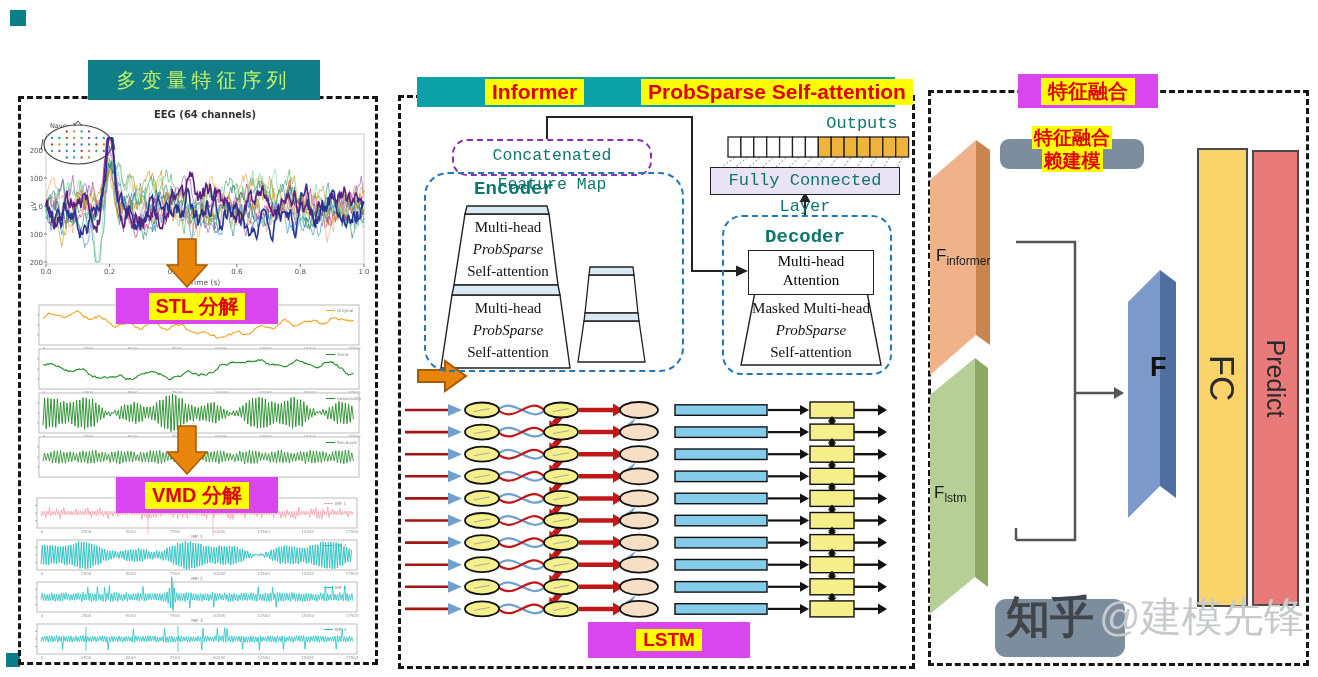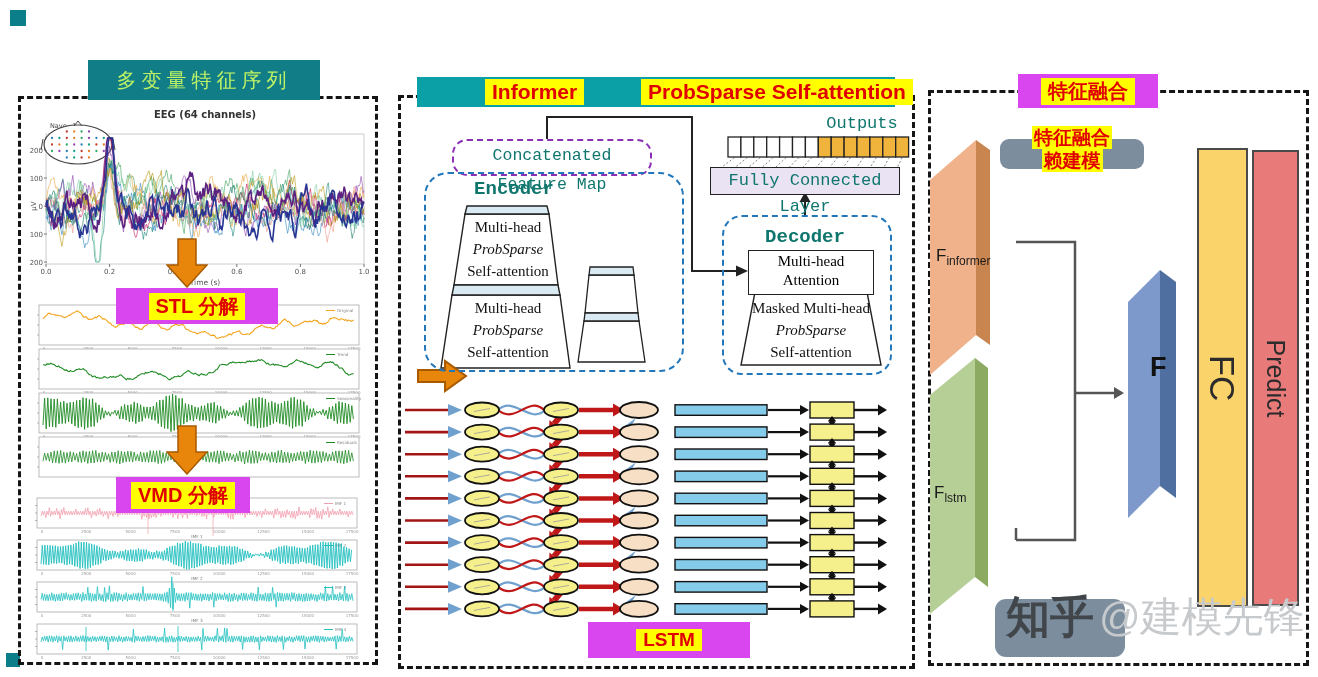--- a/index.html
+++ b/index.html
@@ -561,7 +561,7 @@
   <div class="tealbox" style="left:116px;top:288px;width:162px;height:36px;">
     <span class="chip" style="font-size:20px;">STL 分解</span>
   </div>
-  <div class="tealbox" style="left:116px;top:477px;width:134px;height:36px;text-align:center;">
+  <div class="tealbox" style="left:116px;top:477px;width:162px;height:36px;text-align:center;">
     <span class="chip" style="font-size:20px;">VMD 分解</span>
   </div>
 

